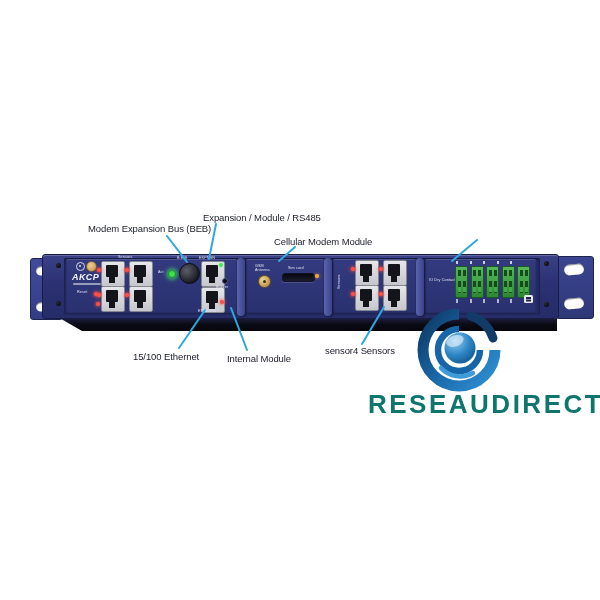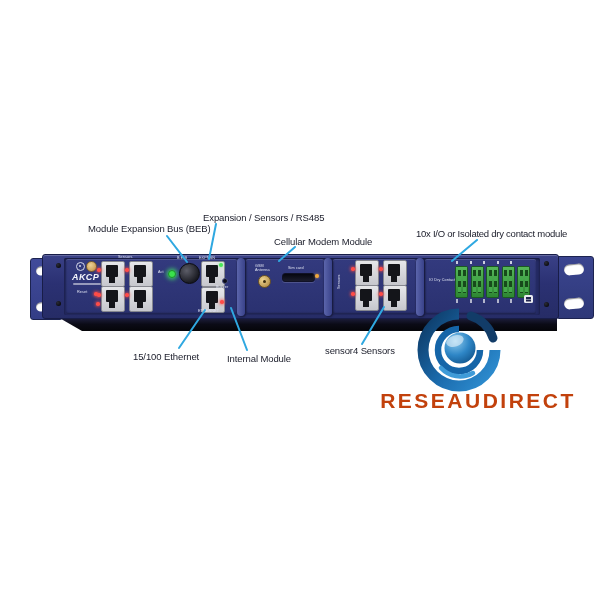--- a/index.html
+++ b/index.html
@@ -202,7 +202,7 @@
   <div class="wm-text">RESEAUDIRECT</div>
 
   <div class="callout" style="left:88px;top:223px;">Module Expansion Bus (BEB)</div>
-  <div class="callout" style="left:203px;top:212px;">Expansion / Sensors / RS485</div>
+  <div class="callout" style="left:203px;top:212px;">Expansion / Module / RS485</div>
   <div class="callout" style="left:274px;top:236px;">Cellular Modem Module</div>
   <div class="callout" style="left:416px;top:228px;letter-spacing:-.25px;">10x I/O or Isolated dry contact module</div>
   <div class="callout" style="left:133px;top:351px;">15/100 Ethernet</div>

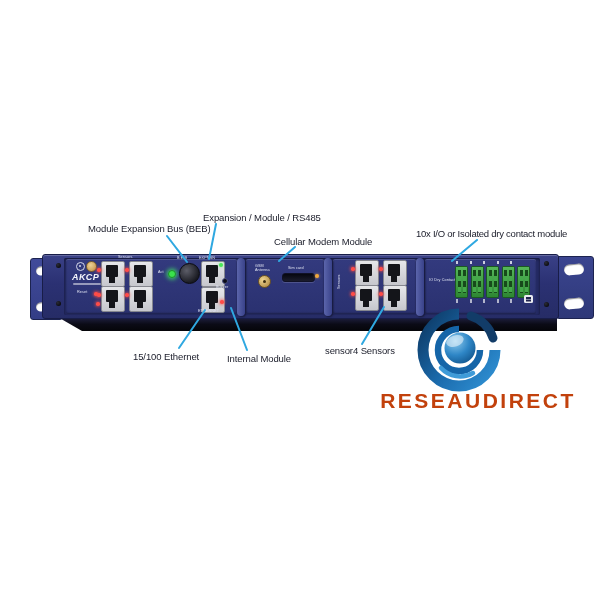--- a/index.html
+++ b/index.html
@@ -201,7 +201,7 @@
   </svg>
   <div class="wm-text">RESEAUDIRECT</div>
 
-  <div class="callout" style="left:88px;top:223px;">Module Expansion Bus (BEB)</div>
+  <div class="callout" style="left:88px;top:223px;">Modem Expansion Bus (BEB)</div>
   <div class="callout" style="left:203px;top:212px;">Expansion / Module / RS485</div>
   <div class="callout" style="left:274px;top:236px;">Cellular Modem Module</div>
   <div class="callout" style="left:416px;top:228px;letter-spacing:-.25px;">10x I/O or Isolated dry contact module</div>

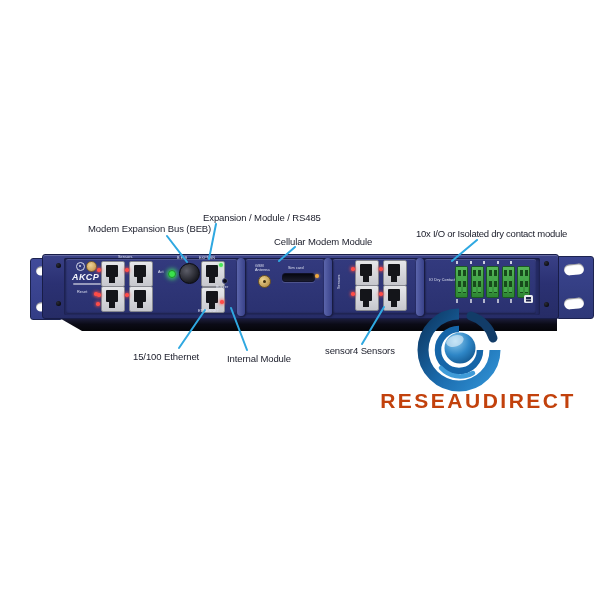--- a/index.html
+++ b/index.html
@@ -204,7 +204,6 @@
   <div class="callout" style="left:88px;top:223px;">Modem Expansion Bus (BEB)</div>
   <div class="callout" style="left:203px;top:212px;">Expansion / Module / RS485</div>
   <div class="callout" style="left:274px;top:236px;">Cellular Modem Module</div>
-  <div class="callout" style="left:416px;top:228px;letter-spacing:-.25px;">10x I/O or Isolated dry contact module</div>
   <div class="callout" style="left:133px;top:351px;">15/100 Ethernet</div>
   <div class="callout" style="left:227px;top:353px;">Internal Module</div>
   <div class="callout" style="left:325px;top:345px;">sensor4 Sensors</div>

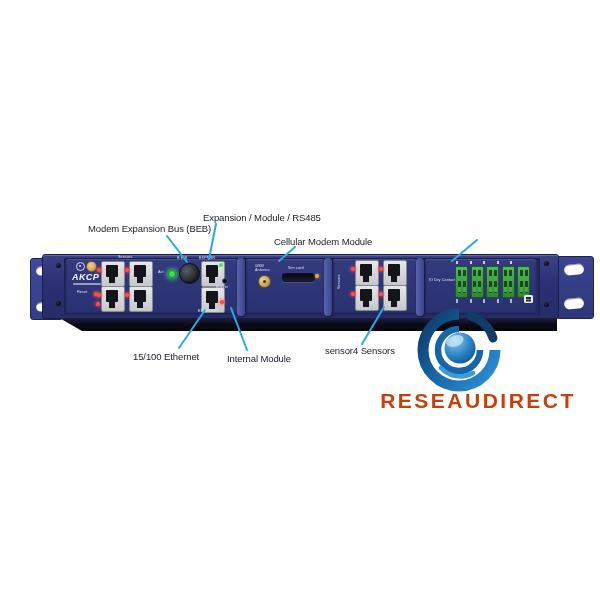--- a/index.html
+++ b/index.html
@@ -69,7 +69,7 @@
 
   
   .wm-text{position:absolute;left:368px;top:389px;width:220px;text-align:center;
-           font-size:21px;font-weight:bold;color:#c2410c;letter-spacing:2.5px;}
+           font-size:26px;font-weight:bold;color:#0f766e;letter-spacing:2.5px;}
   svg.lines{position:absolute;left:0;top:0;pointer-events:none;}
 </style>
 </head>

